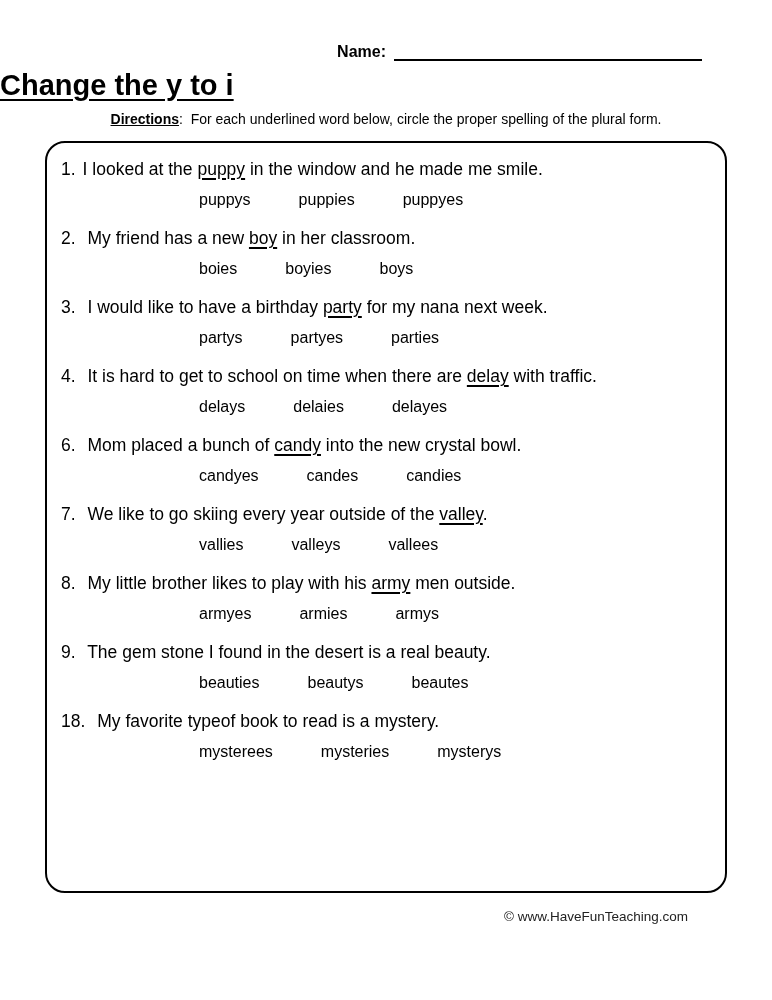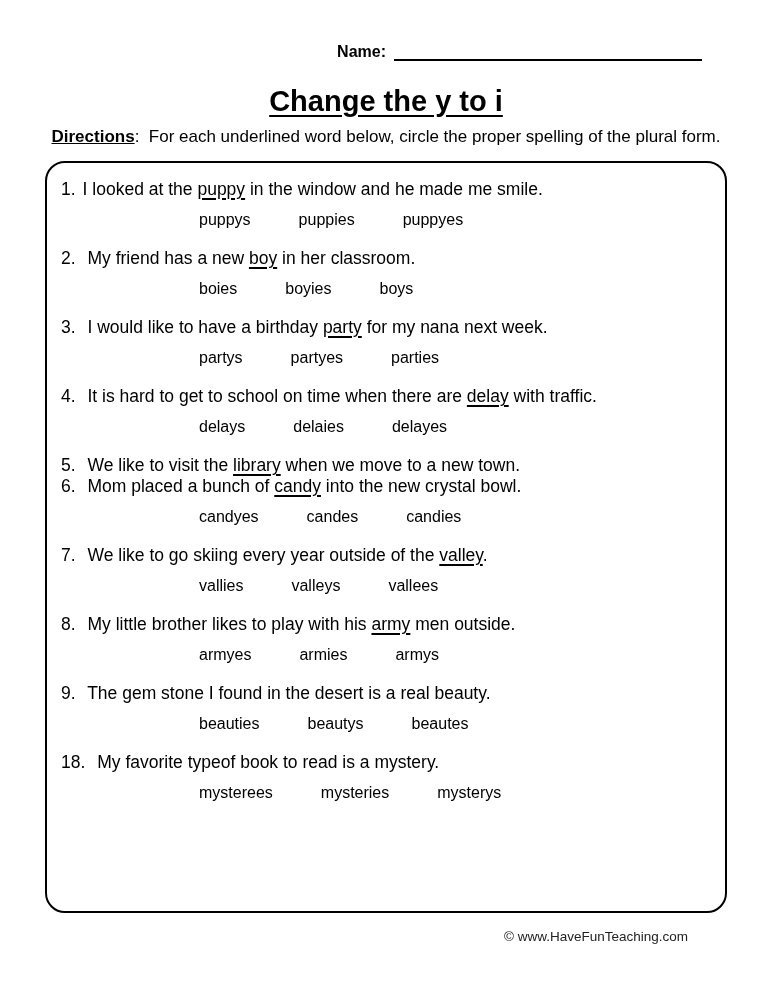--- a/index.html
+++ b/index.html
@@ -36,8 +36,8 @@
     margin-left: 8px;
   }
   .title {
-    margin: 24px 0 0 0;
-    text-align: center;
+    margin: 8px 0 0 0;
+    text-align: left;
     font-size: 29px;
     font-weight: bold;
     text-decoration: underline;

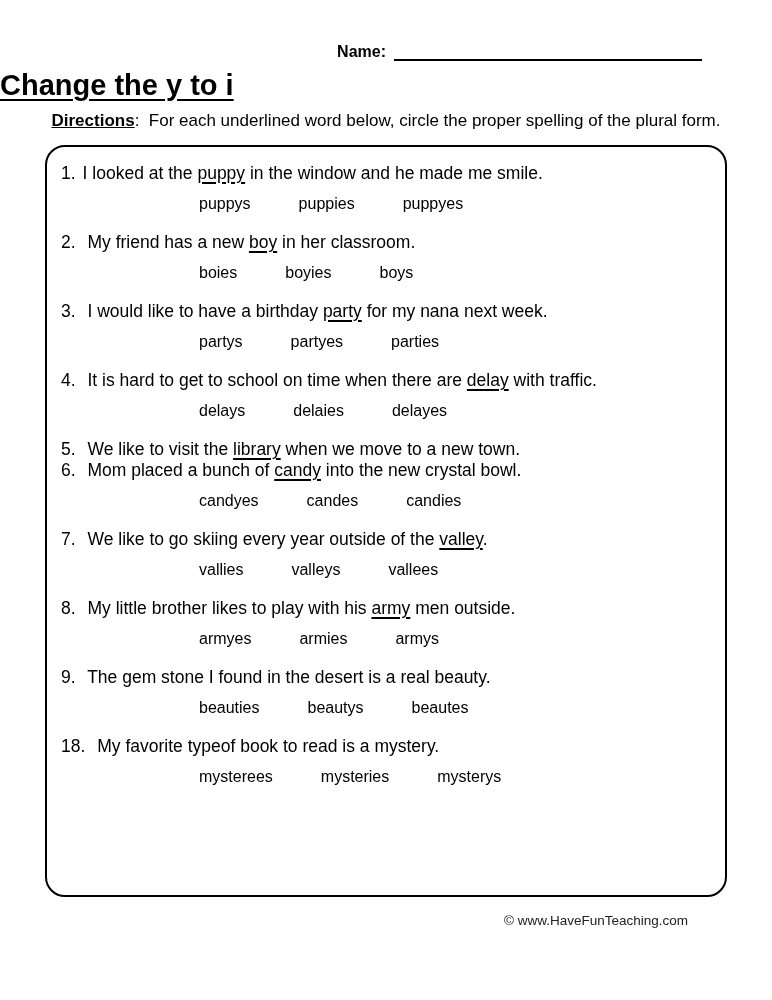--- a/index.html
+++ b/index.html
@@ -46,7 +46,7 @@
   .directions {
     margin-top: 9px;
     text-align: center;
-    font-size: 17px;
+    font-size: 14px;
     white-space: pre-wrap;
   }
   .dir-label {

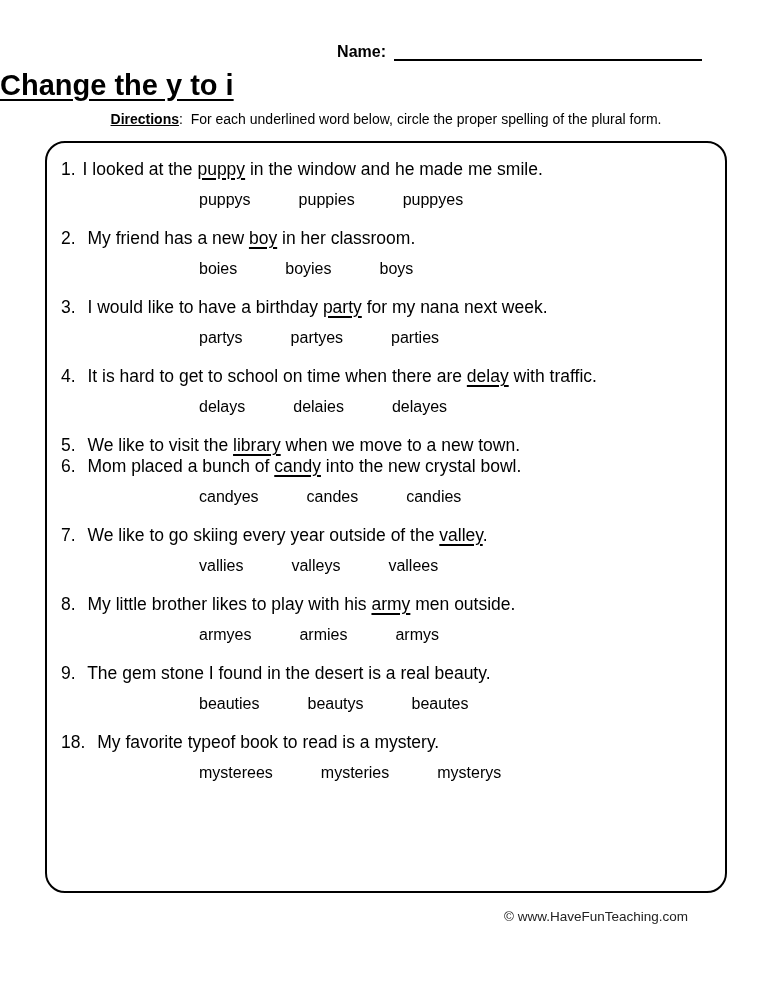--- a/index.html
+++ b/index.html
@@ -142,7 +142,6 @@
           </div>
         </div>
         <div class="item">
-          <div class="sentence"><span class="num">5.</span><span> We like to visit the </span><span class="word-u">library</span><span> when we move to a new town.</span></div>
         </div>
         <div class="item">
           <div class="sentence"><span class="num">6.</span><span> Mom placed a bunch of </span><span class="word-u">candy</span><span> into the new crystal bowl.</span></div>

